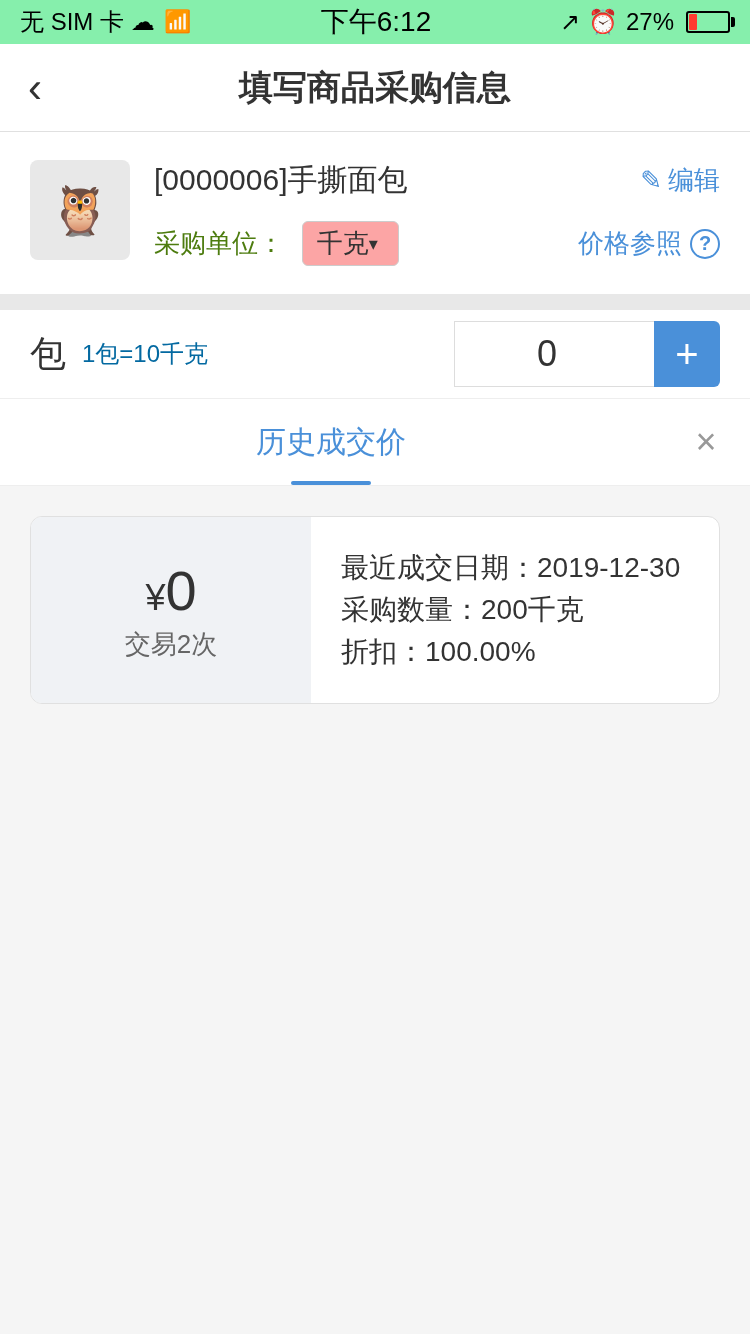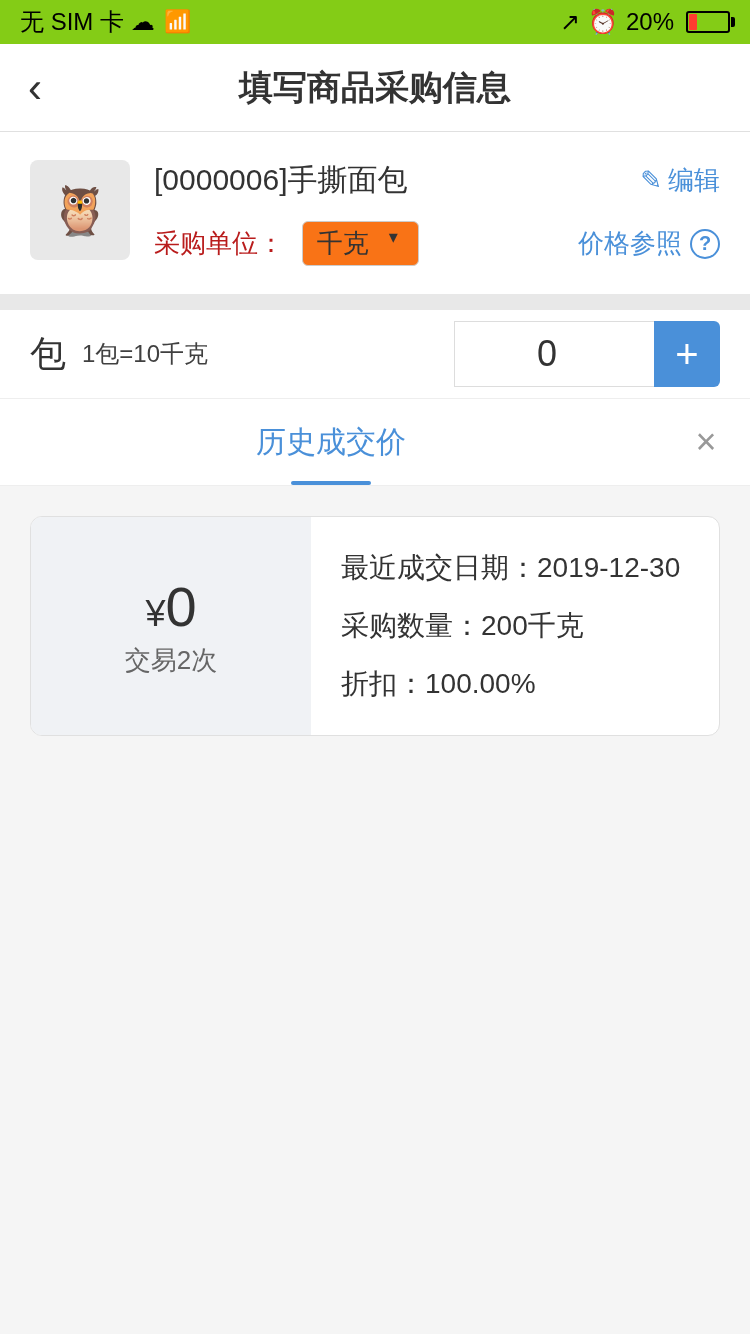--- a/index.html
+++ b/index.html
@@ -16,7 +16,7 @@
     .status-bar {
       width: 750px;
       height: 44px;
-      background: #84cc16;
+      background: #86efac;
       display: flex;
       align-items: center;
       justify-content: space-between;

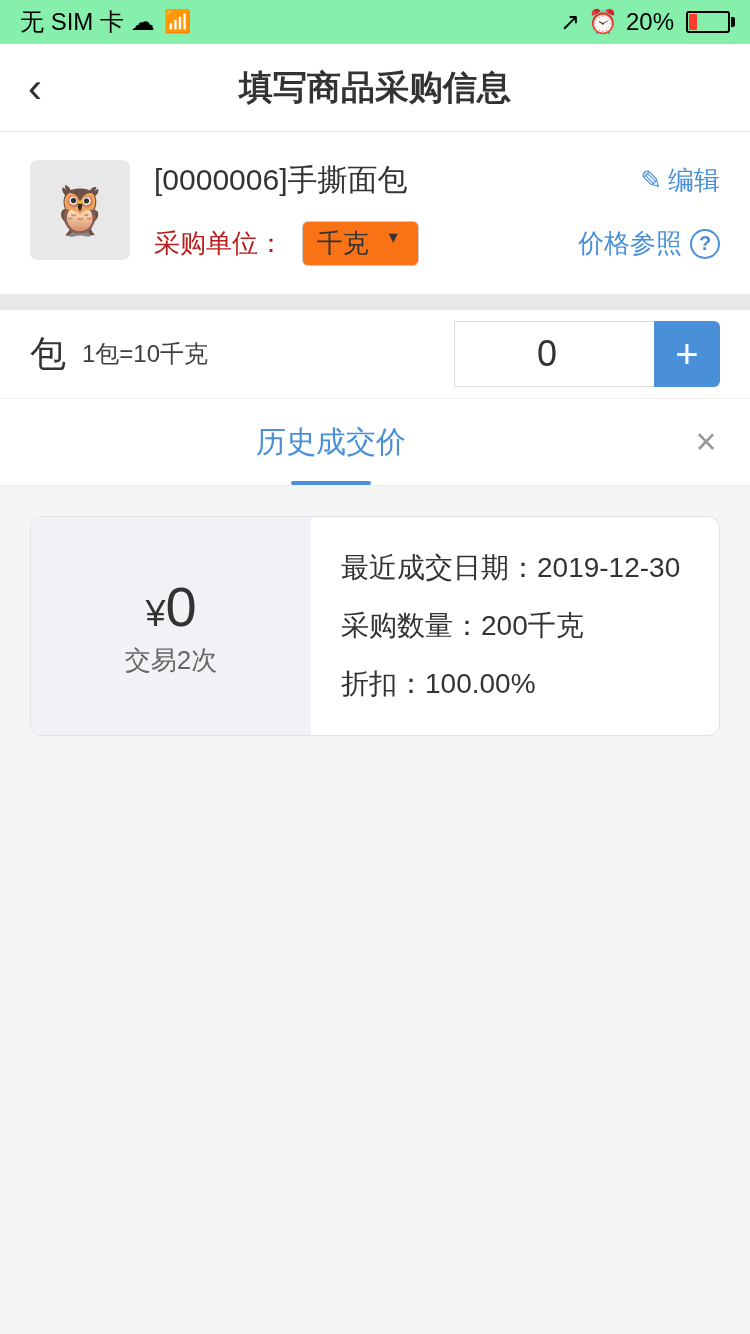--- a/index.html
+++ b/index.html
@@ -360,6 +360,7 @@
     <span>无 SIM 卡 ☁</span>
     <span class="wifi-icon">📶</span>
   </div>
+  <div class="center">下午6:12</div>
   <div class="right">
     <span>↗</span>
     <span>⏰</span>

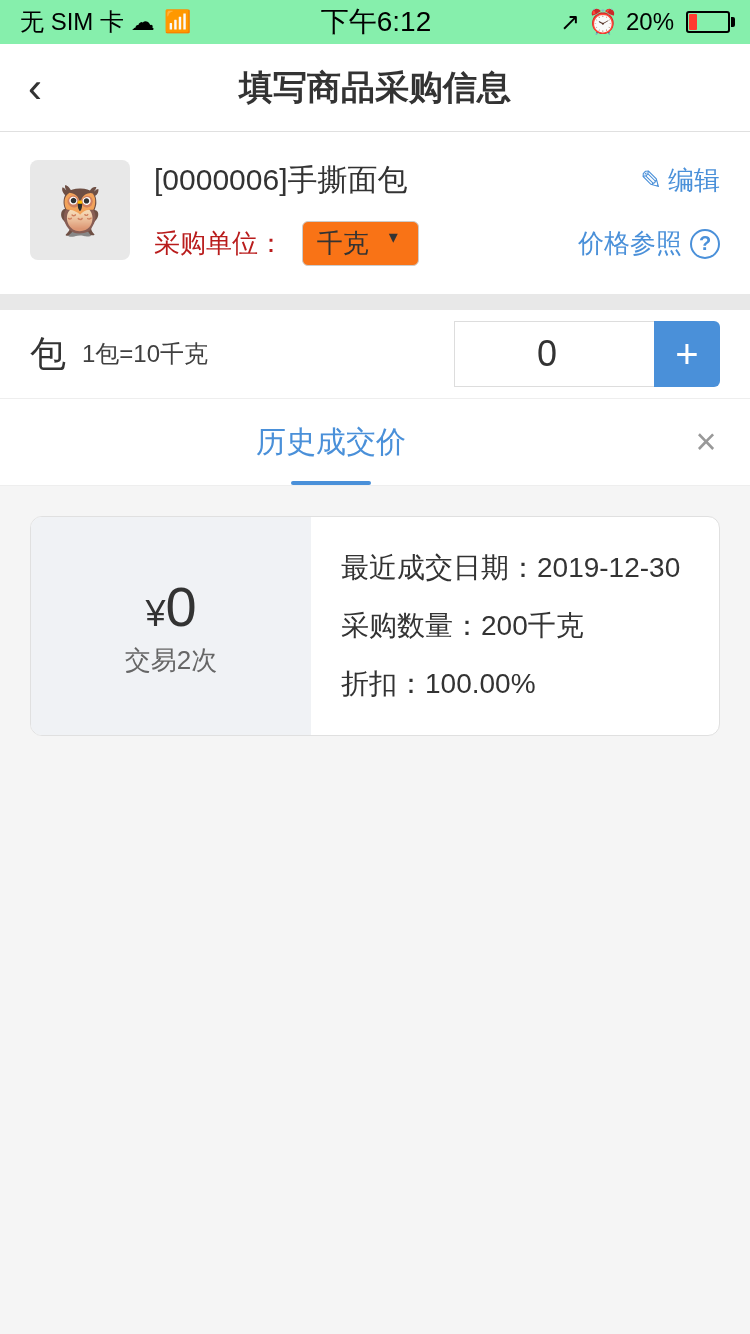--- a/index.html
+++ b/index.html
@@ -364,7 +364,7 @@
   <div class="right">
     <span>↗</span>
     <span>⏰</span>
-    <span>20%</span>
+    <span>27%</span>
     <span class="battery-icon">
       <span class="battery-fill"></span>
     </span>

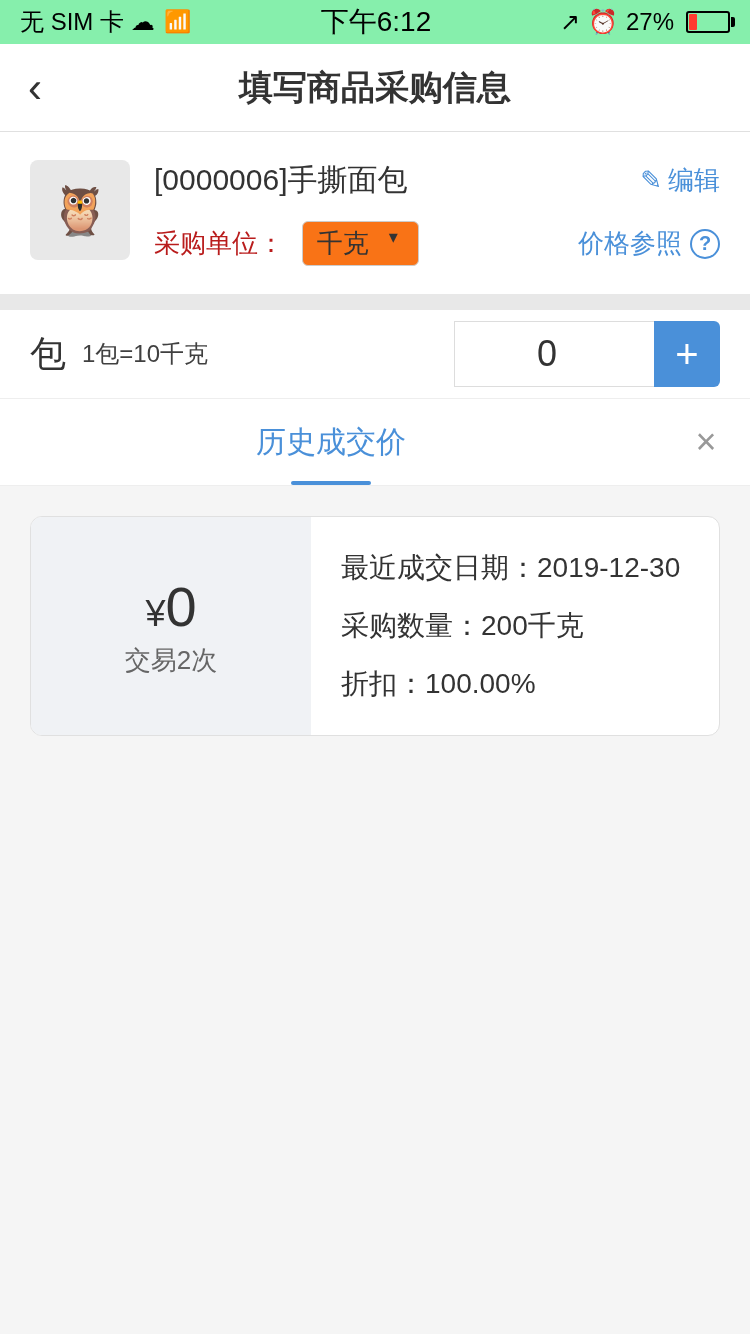--- a/index.html
+++ b/index.html
@@ -148,7 +148,7 @@
     }
     .unit-label {
       font-size: 26px;
-      color: #b91c1c;
+      color: #4d7c0f;
     }
     .unit-select {
       border: 1px solid #ccc;

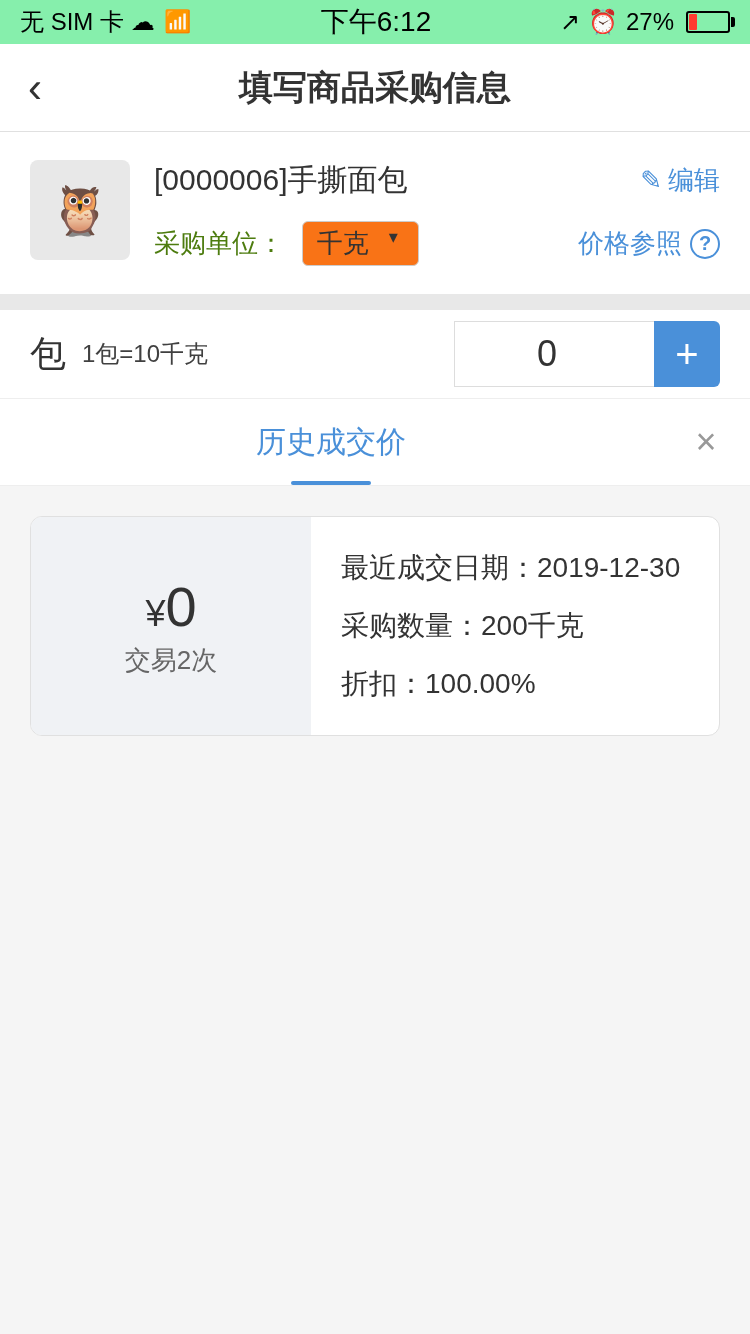--- a/index.html
+++ b/index.html
@@ -156,11 +156,11 @@
       padding: 4px 20px 4px 14px;
       font-size: 26px;
       color: #333;
-      background: #f97316;
+      background: #fca5a5;
       position: relative;
       display: inline-flex;
-      align-items: flex-start;
-      gap: 20px;
+      align-items: center;
+      gap: 0;
       margin-left: 10px;
     }
     .unit-dropdown-arrow {

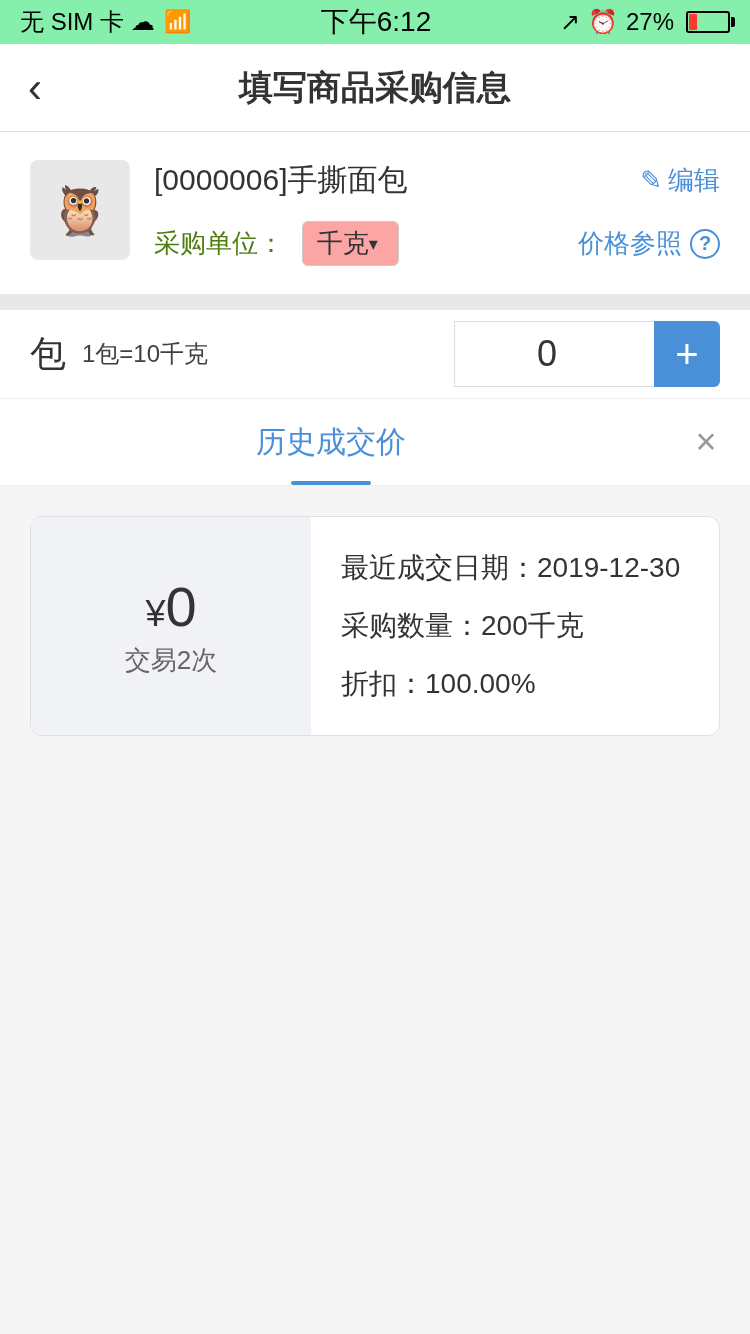--- a/index.html
+++ b/index.html
@@ -215,7 +215,7 @@
     }
     .qty-unit-small {
       font-size: 24px;
-      color: #404040;
+      color: #0369a1;
     }
     .qty-input-area {
       margin-left: auto;

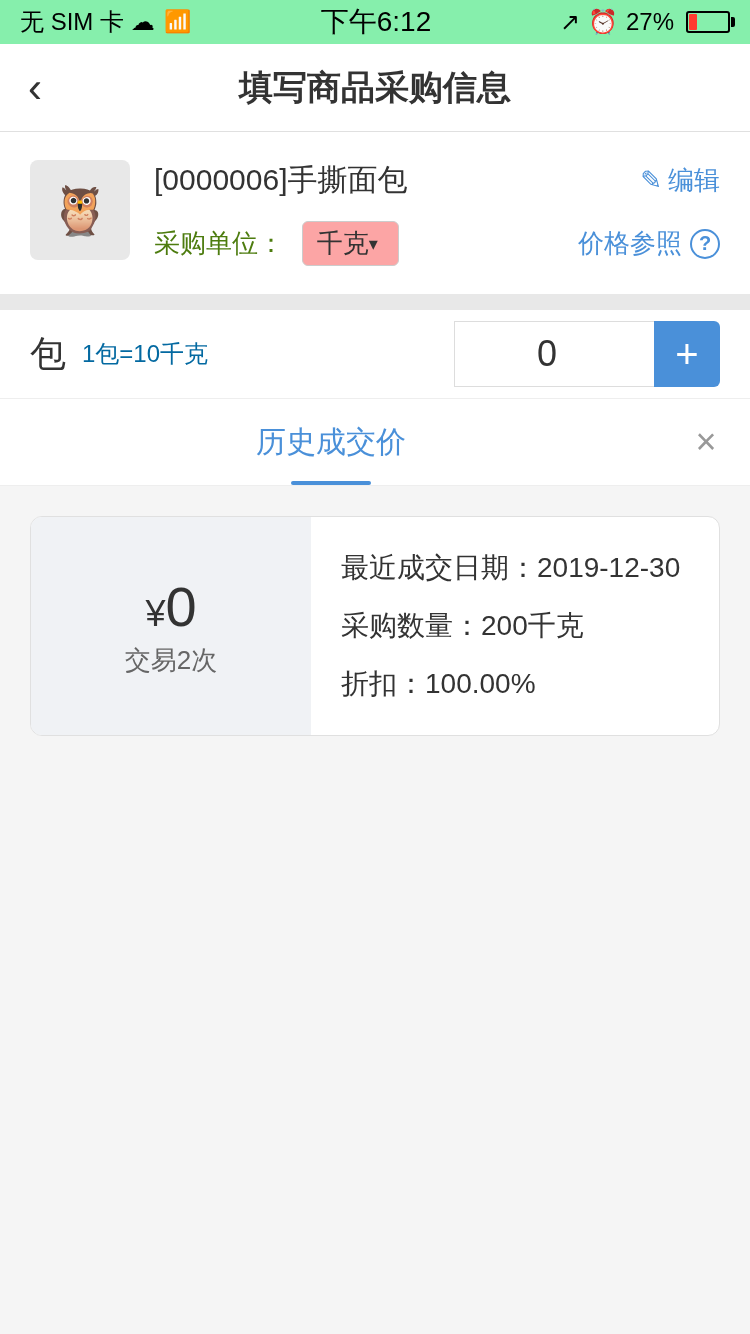--- a/index.html
+++ b/index.html
@@ -338,7 +338,6 @@
       display: flex;
       flex-direction: column;
       justify-content: space-between;
-      gap: 16px;
     }
     .detail-row {
       font-size: 28px;

